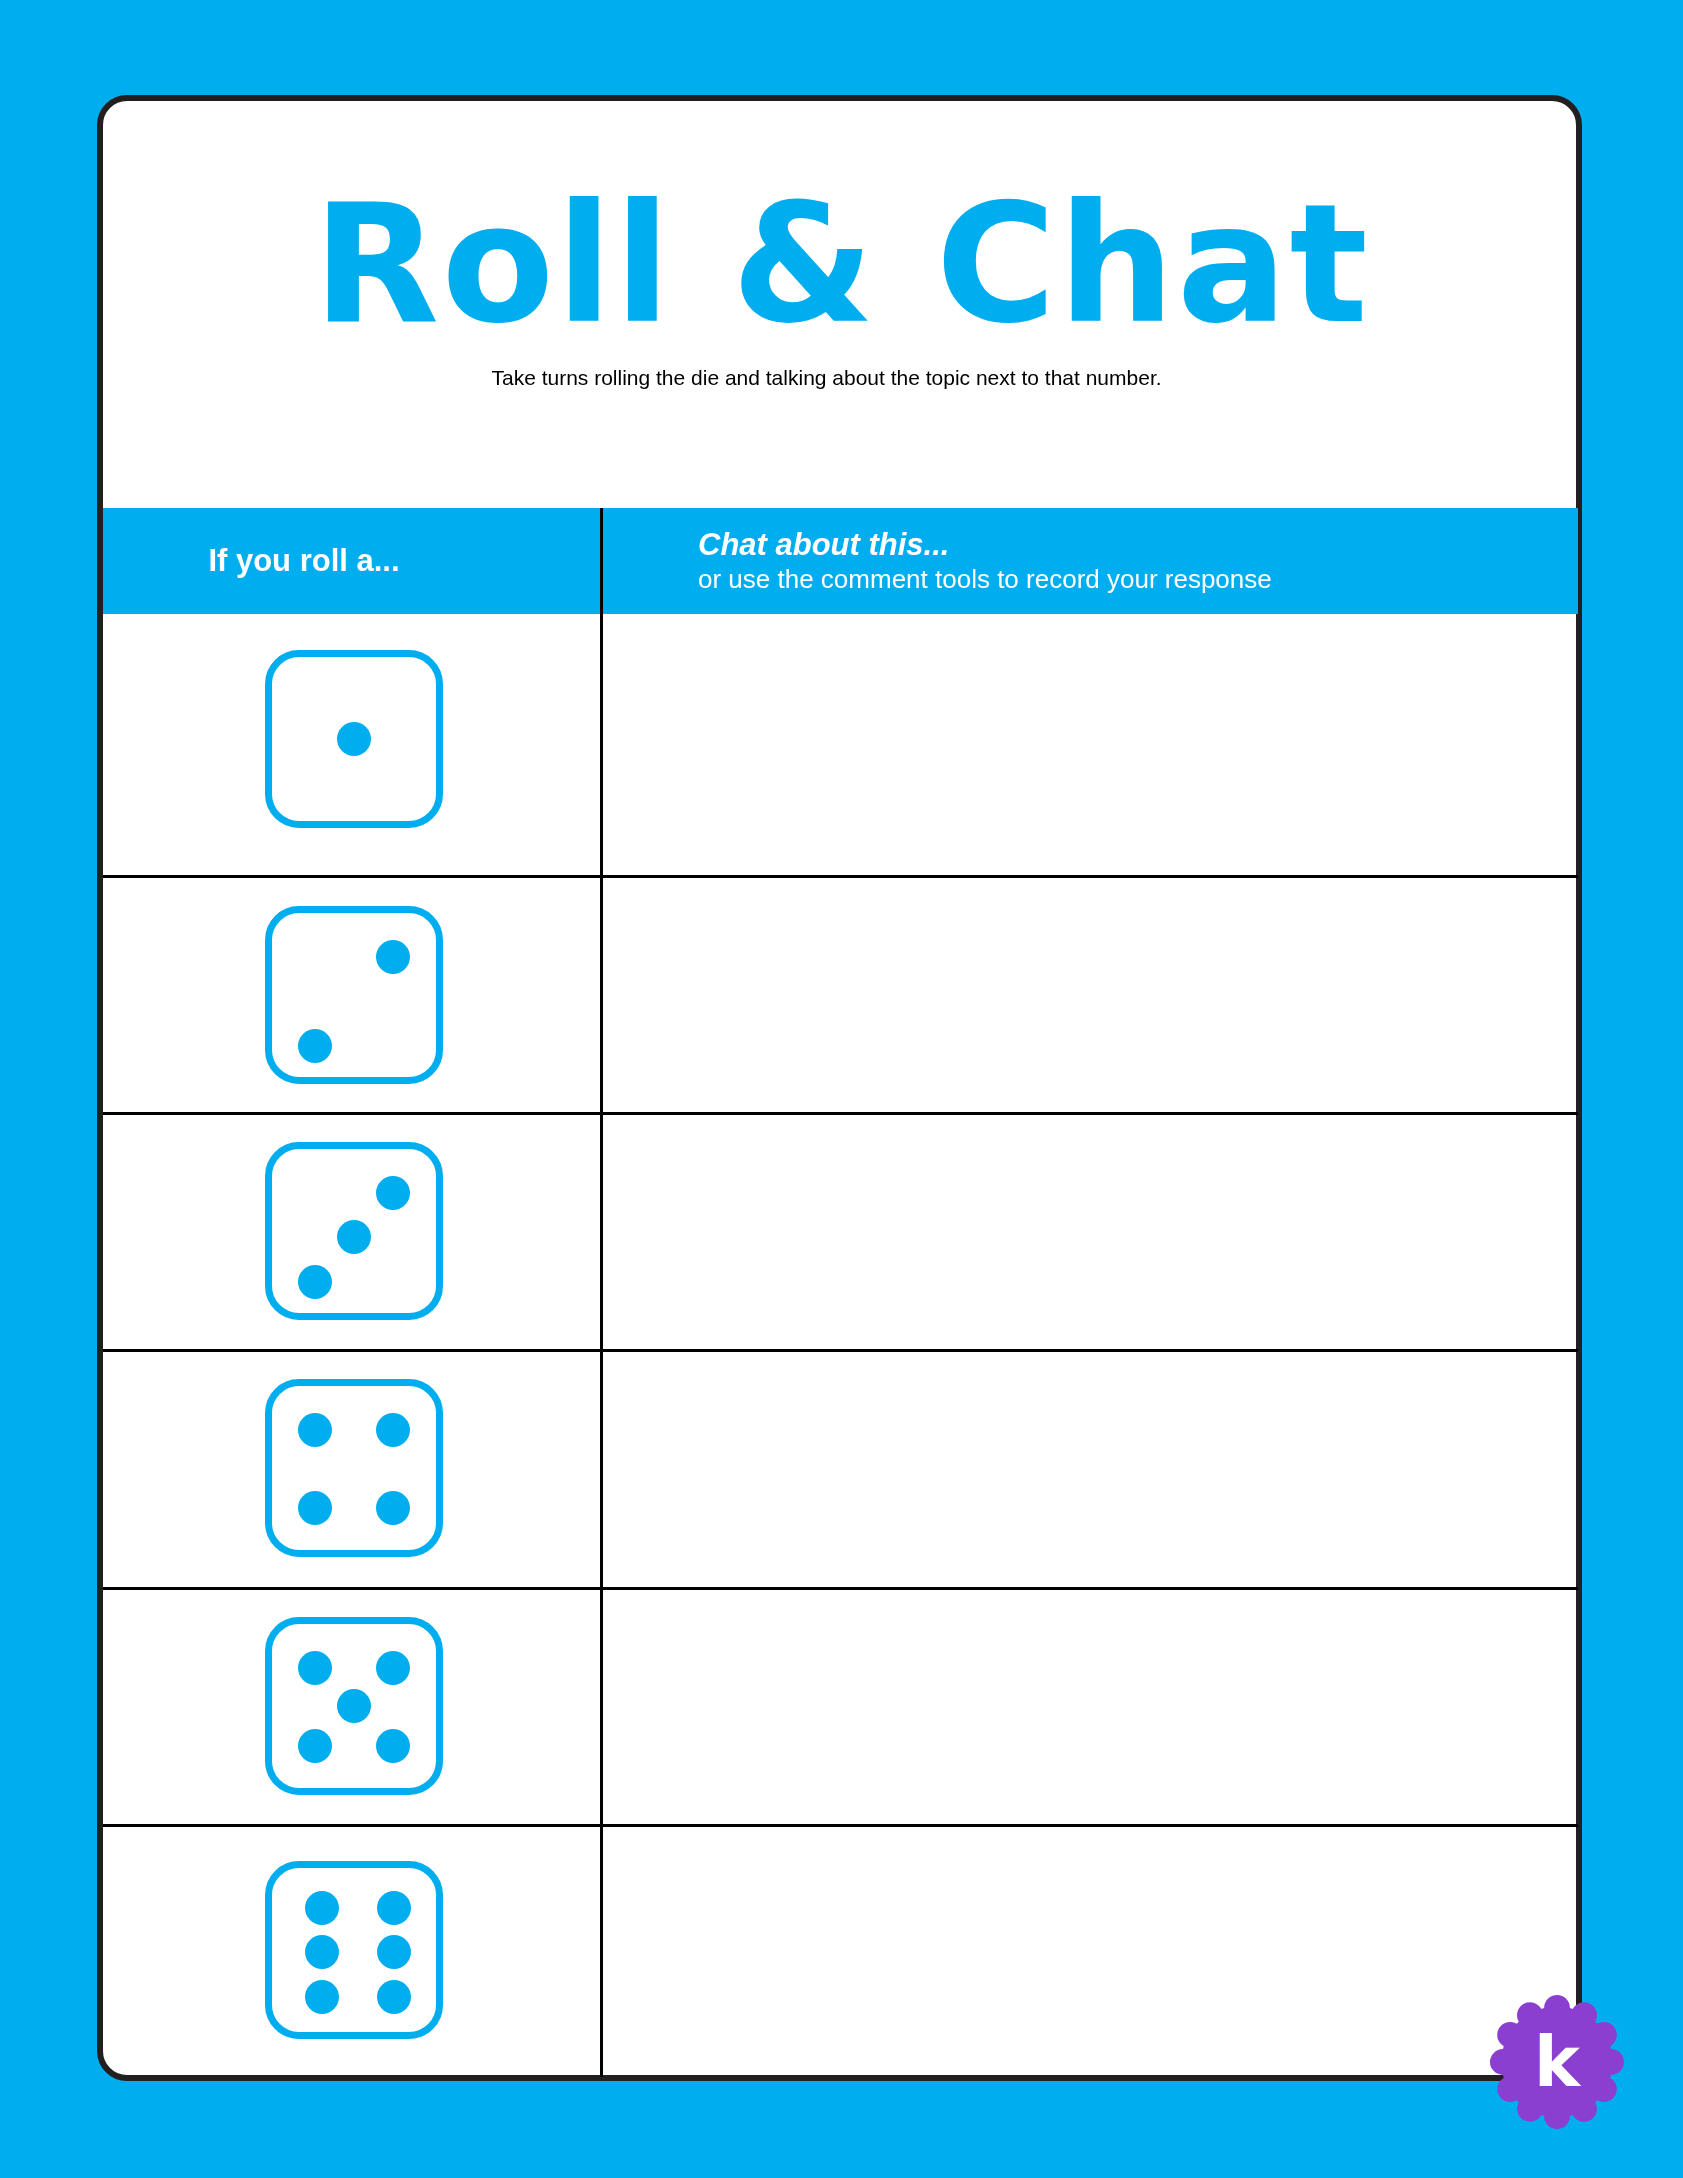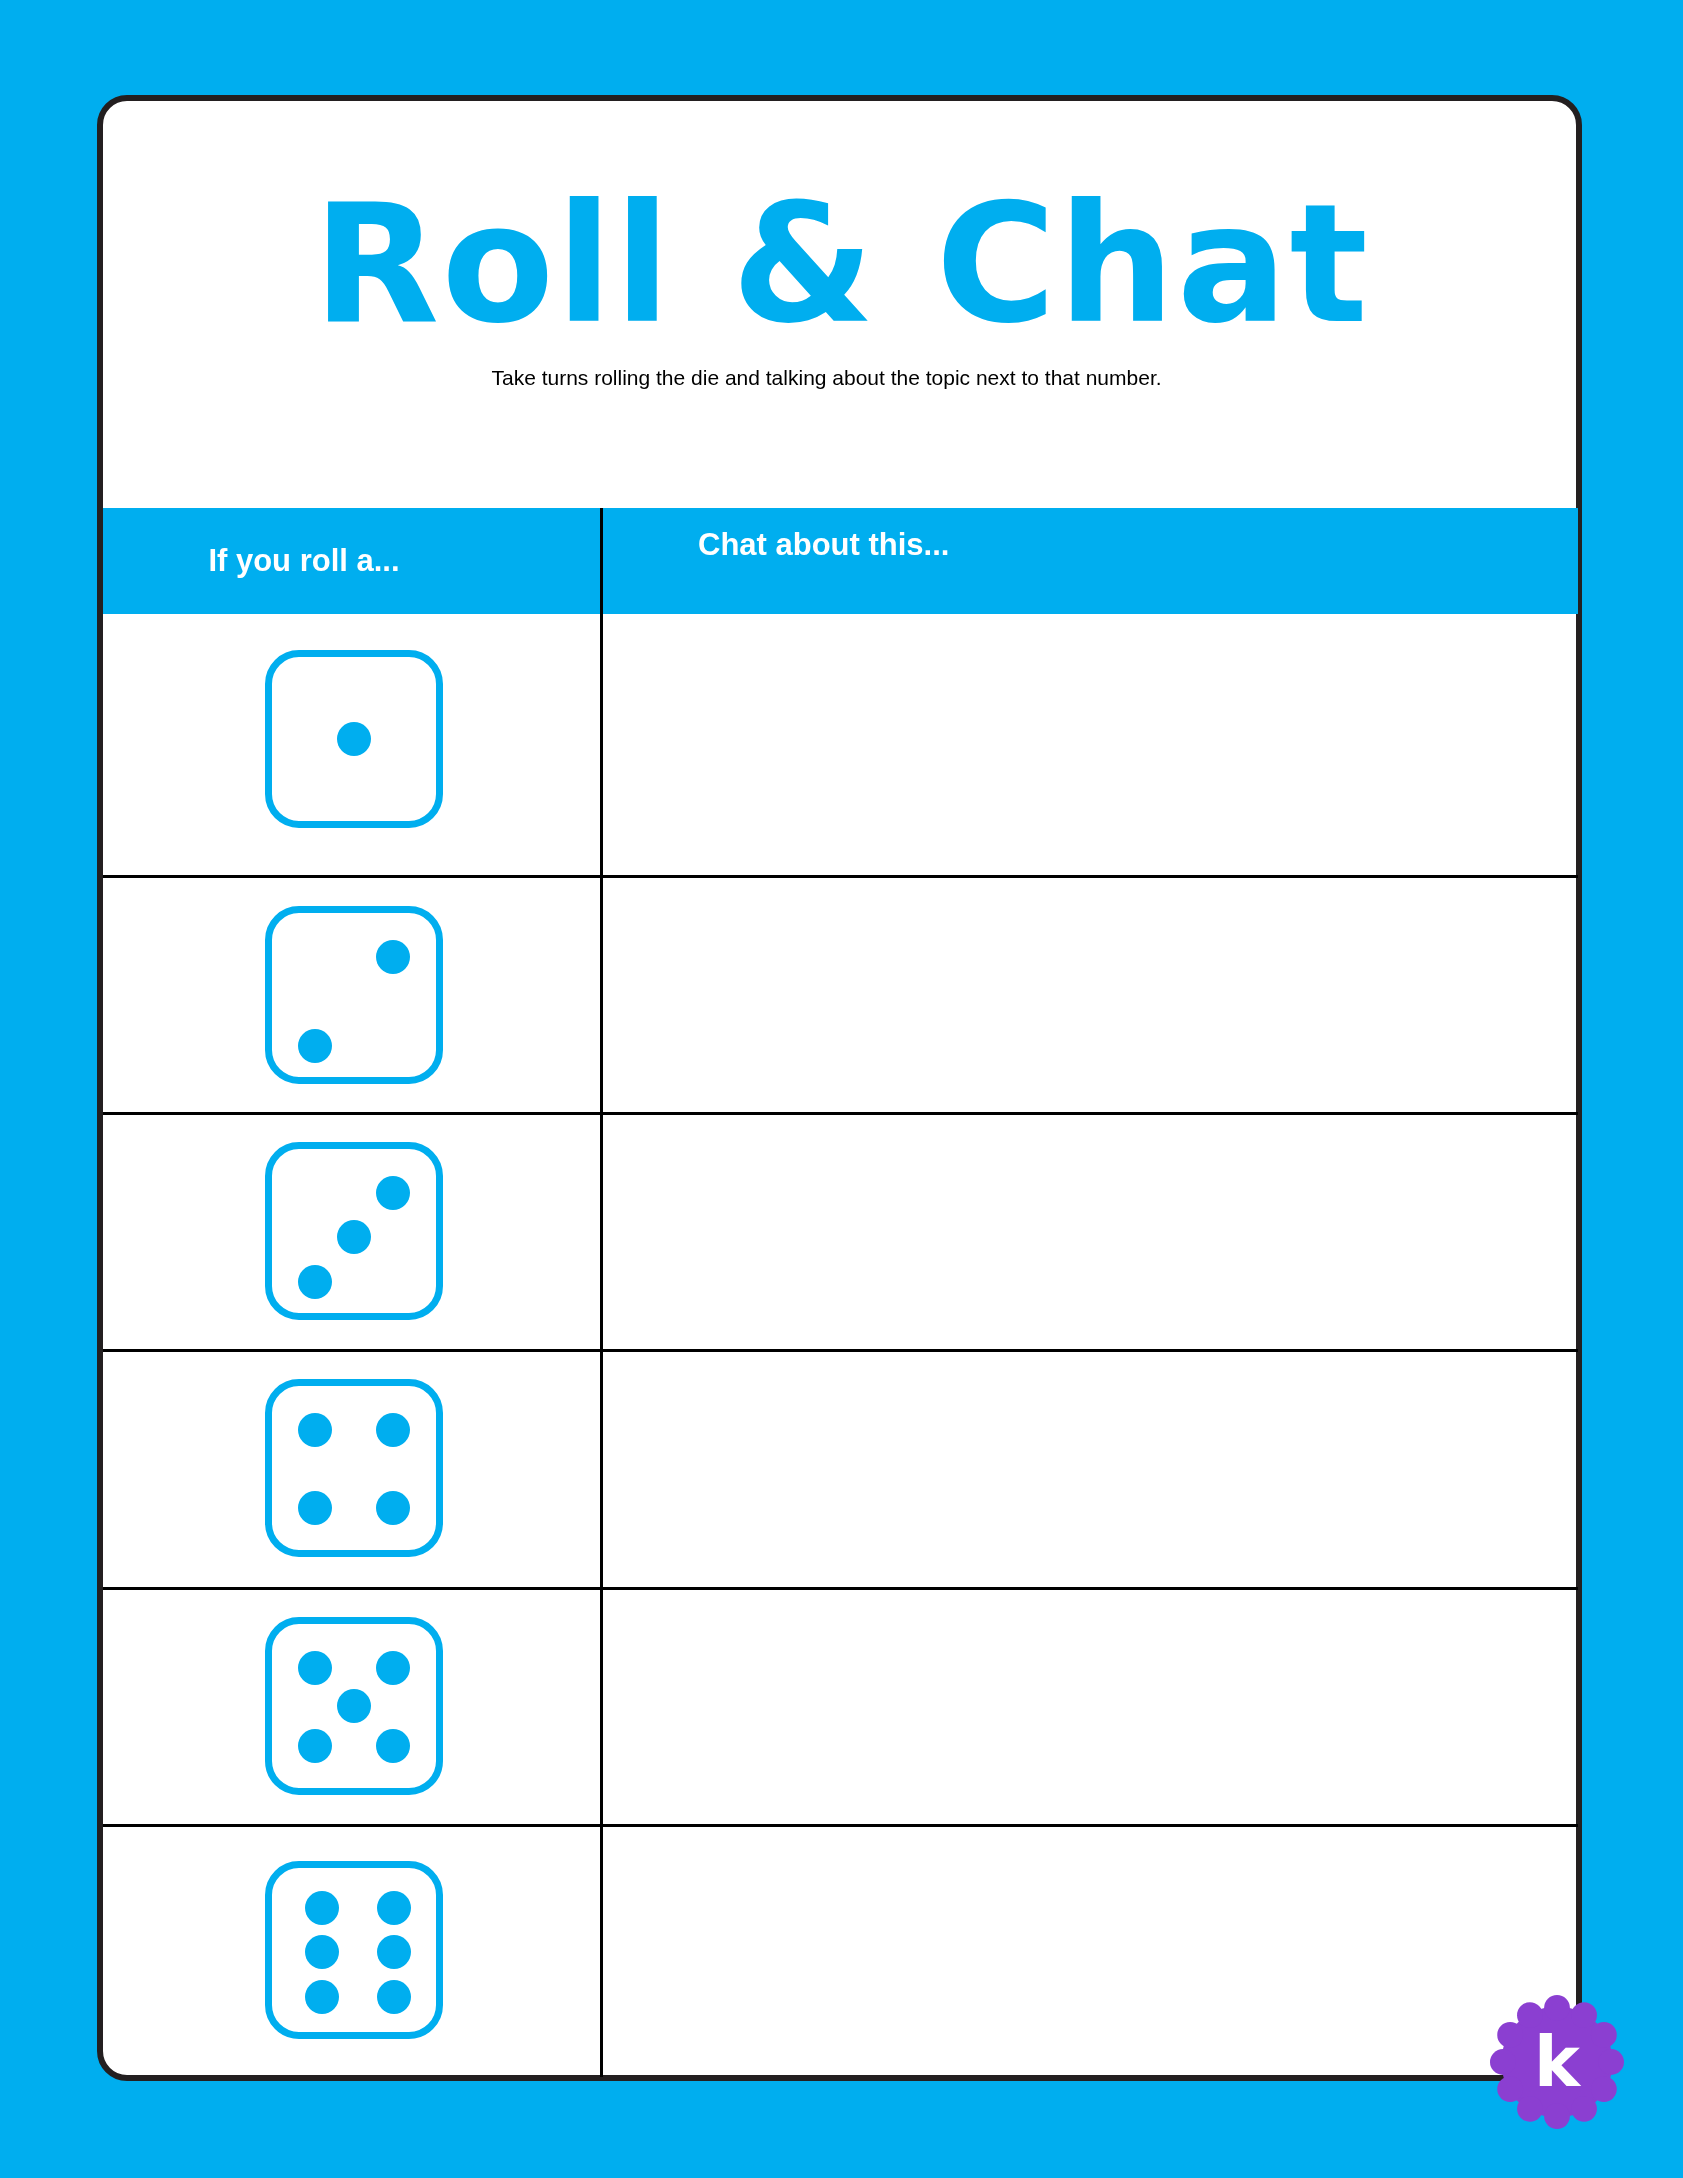--- a/index.html
+++ b/index.html
@@ -35,7 +35,7 @@
   .hdr-right {
     position:absolute; left:698px; top:525px; color:#fff;
   }
-  .hdr-right .main { font-weight:bold; font-size:31px; line-height:40px; }
+  .hdr-right .main { font-weight:bold; font-size:31px; line-height:40px;font-style:italic; }
   .hdr-right .sub { font-size:26px; line-height:28px; }
   .row-line { position:absolute; left:103px; width:1475px; height:3px; background:#000; }
   .die {

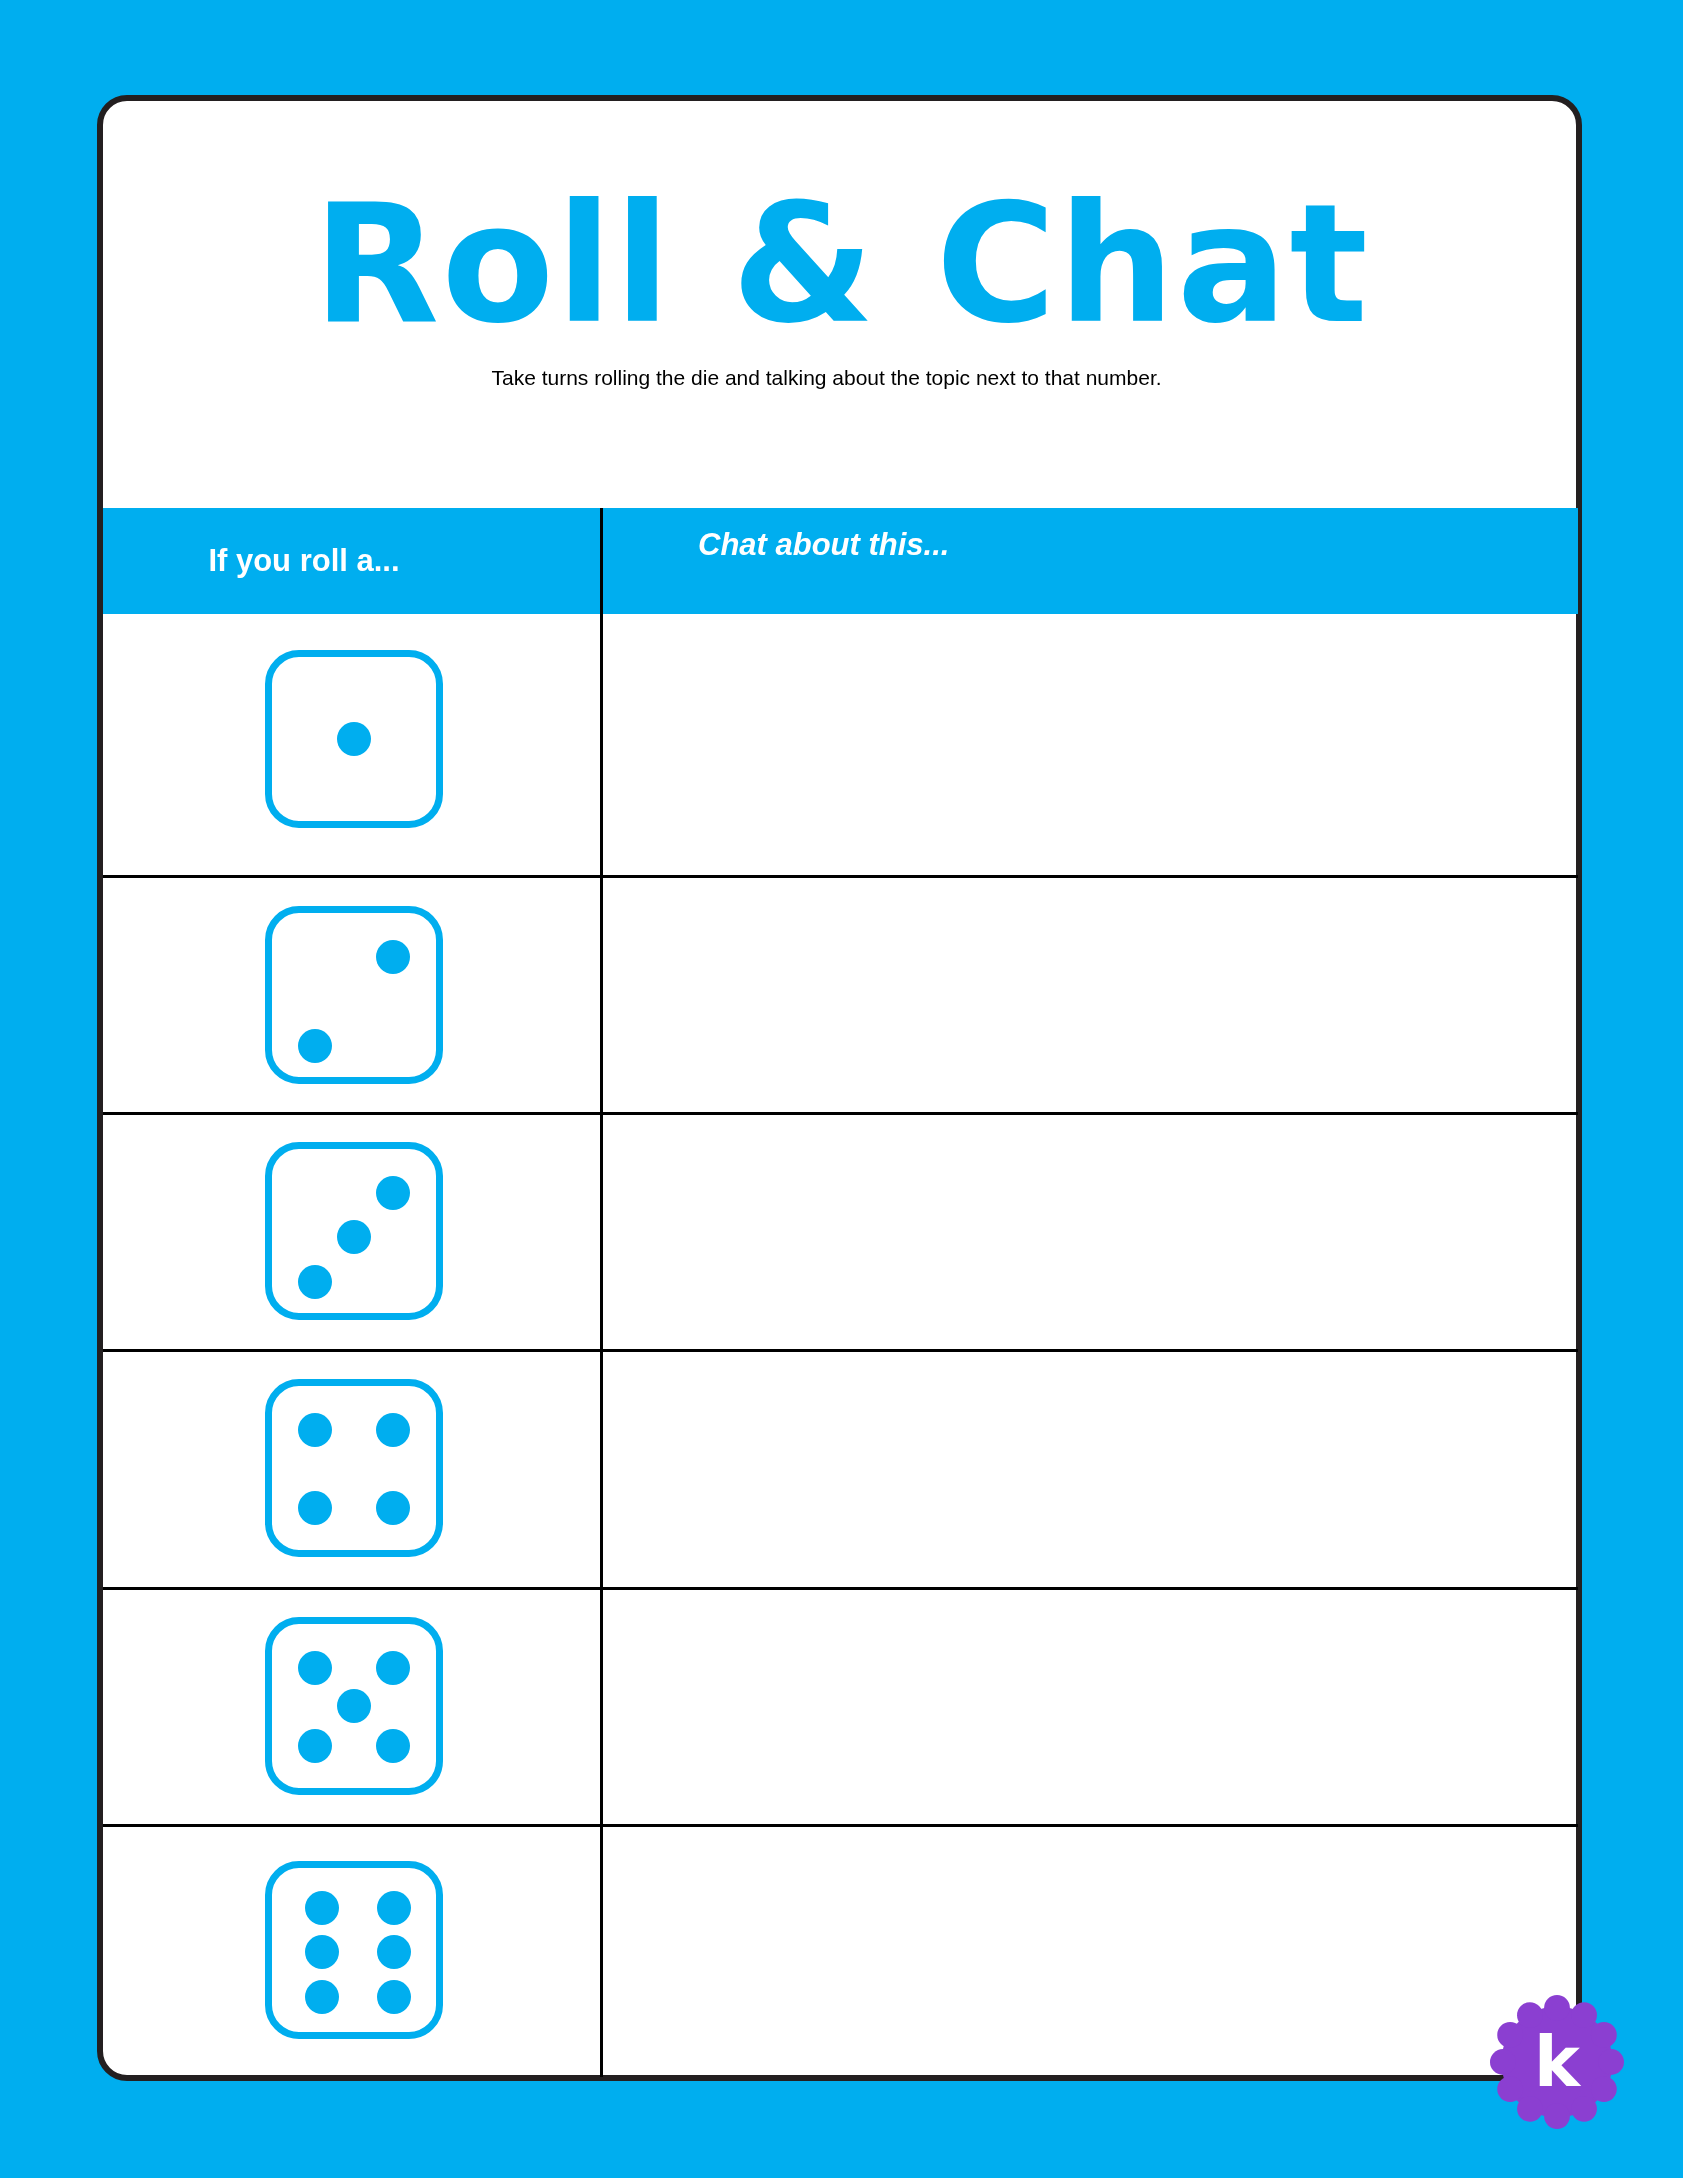--- a/index.html
+++ b/index.html
@@ -65,6 +65,7 @@
 <div class="hdr-left">If you roll a...</div>
 <div class="hdr-right">
   <div class="main">Chat about this...</div>
+  <div class="sub">or use the comment tools to record your response</div>
 </div>
 
 <div class="col-divider"></div>

